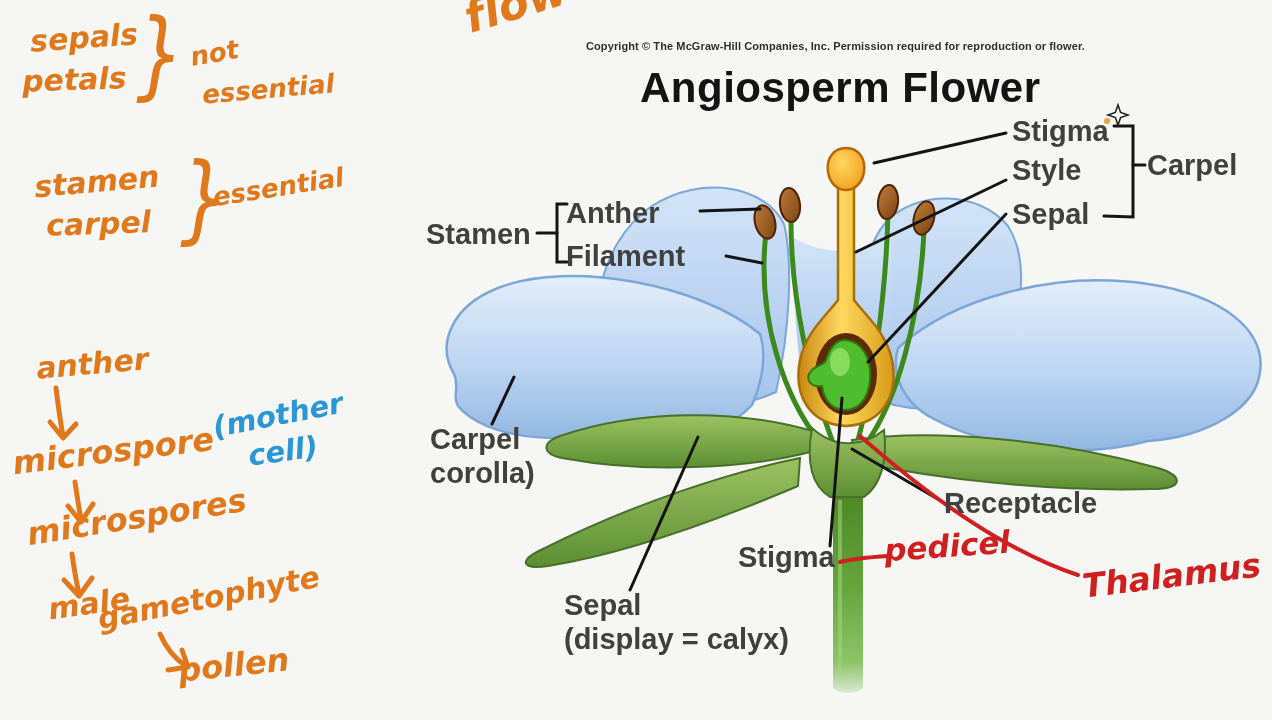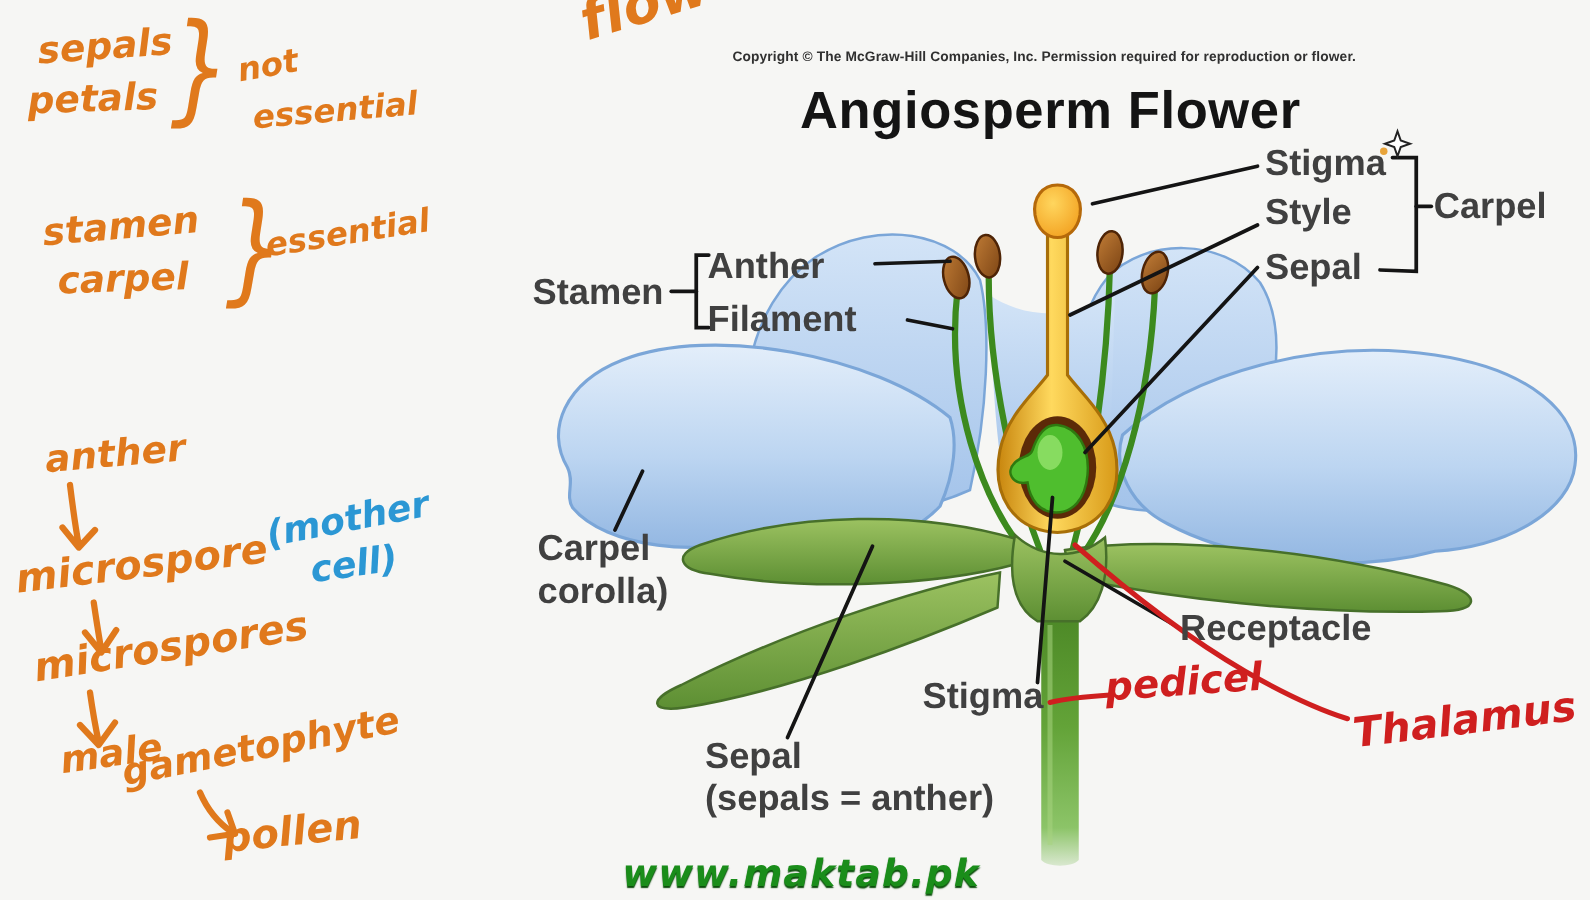--- a/index.html
+++ b/index.html
@@ -190,7 +190,7 @@
 
   <div class="txt lbl c-sepal">
     <span class="ln">Sepal</span>
-    <span class="ln">(sepals = anther)</span>
+    <span class="ln">(display = calyx)</span>
   </div>
 
   <div class="txt lbl c-ovule">Stigma</div>

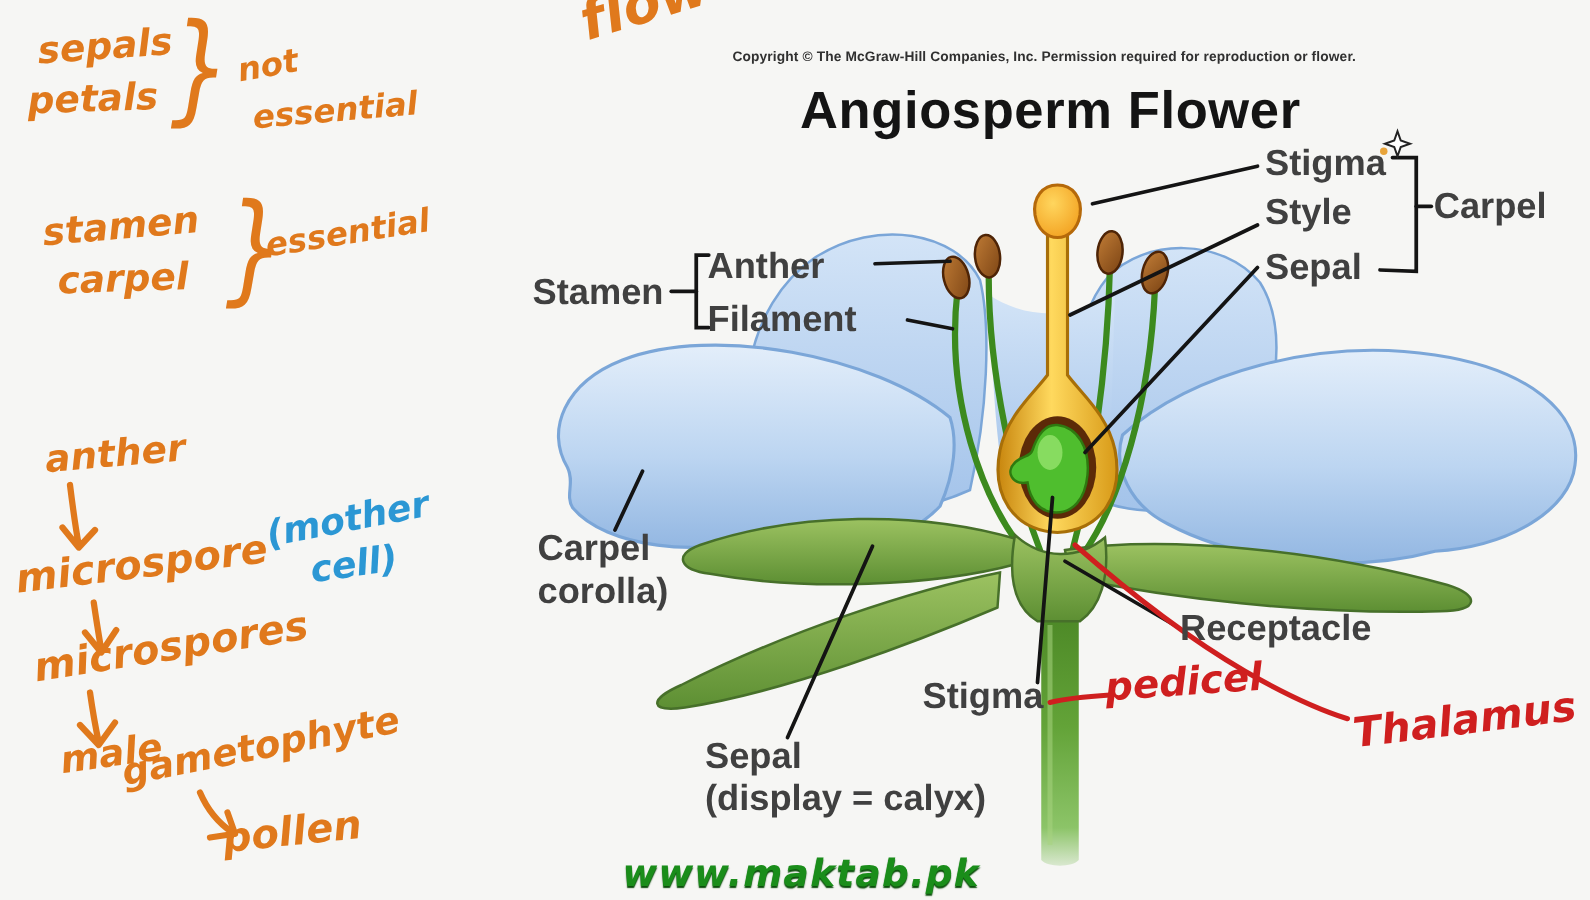--- a/index.html
+++ b/index.html
@@ -199,7 +199,6 @@
   <div class="txt red-hw c-pedicel">pedicel</div>
   <div class="txt red-hw c-thalamus">Thalamus</div>
 
-  <div class="txt footer c-footer">www.maktab.pk</div>
 
   <div class="txt hw n-flower-top">flower</div>
 

